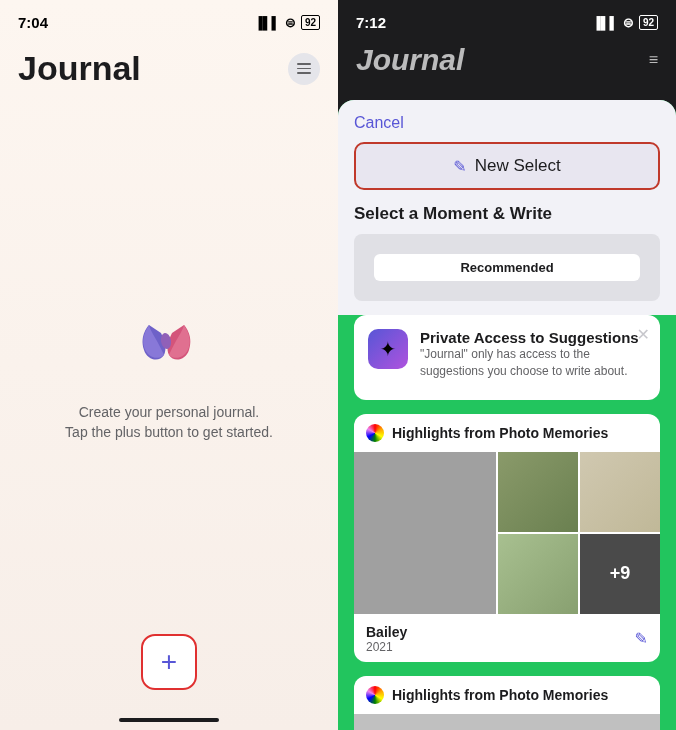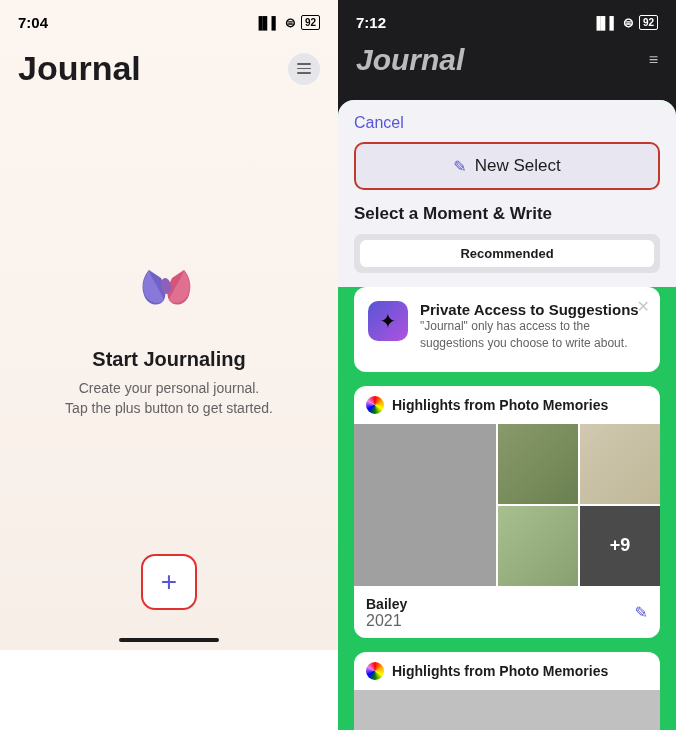--- a/index.html
+++ b/index.html
@@ -15,7 +15,7 @@
     
     .left-panel {
       width: 338px;
-      height: 650px;
+      height: 730px;
       background: linear-gradient(180deg, #fdf6f0 0%, #f7eee8 100%);
       display: flex;
       flex-direction: column;

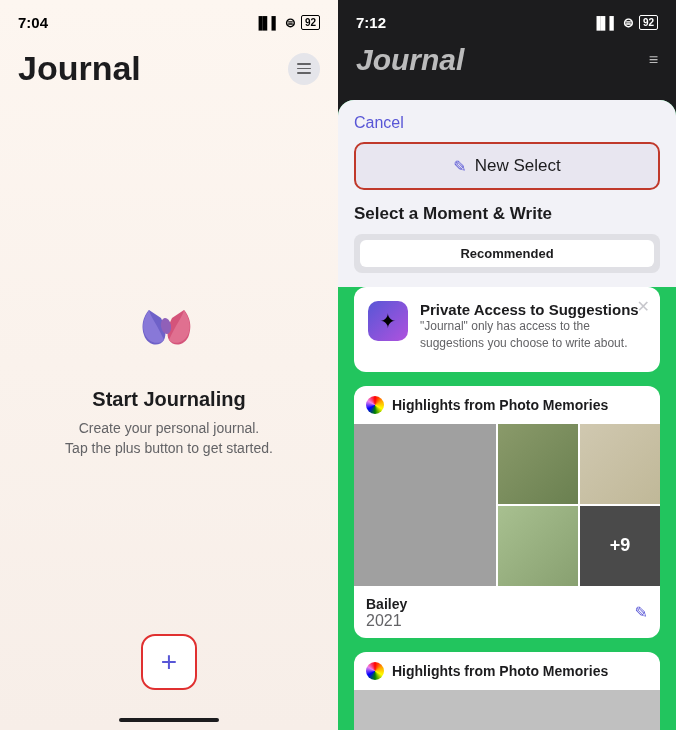--- a/index.html
+++ b/index.html
@@ -229,7 +229,7 @@
       display: flex;
       background: #e0e0e5;
       border-radius: 8px;
-      padding: 6px;
+      padding: 20px;
       margin-bottom: 14px;
     }
     .tab {

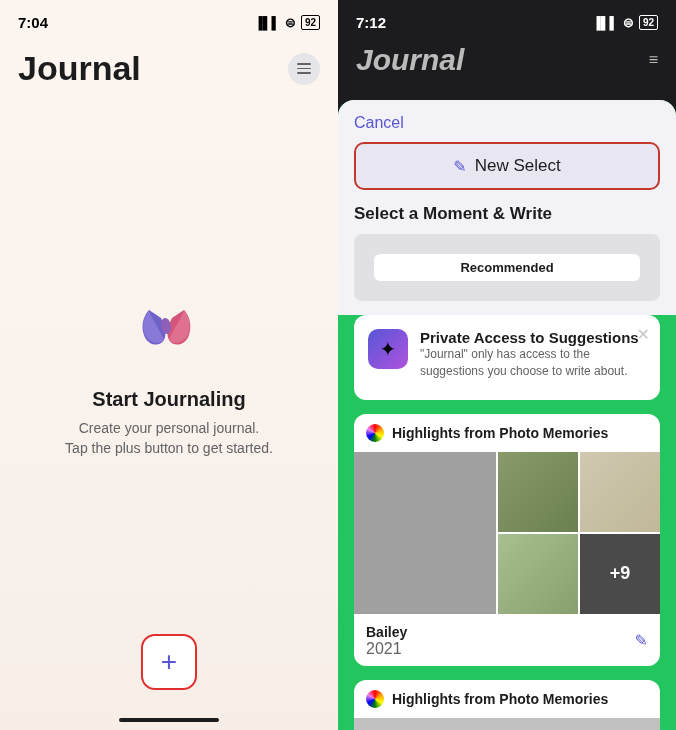--- a/index.html
+++ b/index.html
@@ -425,7 +425,6 @@
       <ellipse cx="37" cy="36" rx="5" ry="8" fill="#9060b8" transform="rotate(-10 37 36)"></ellipse>
     </svg>
 
-    <div class="start-title">Start Journaling</div>
     <div class="start-subtitle">
       Create your personal journal.<br>Tap the plus button to get started.
     </div>

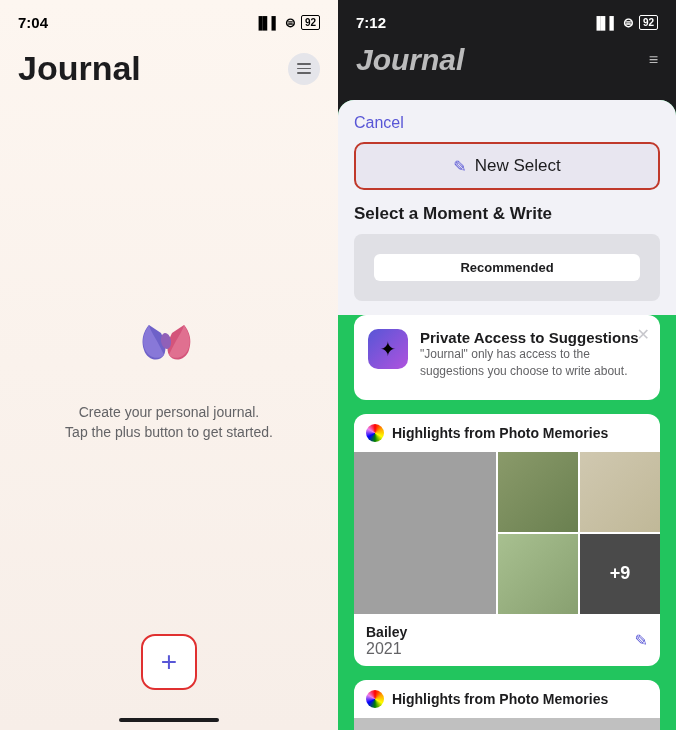--- a/index.html
+++ b/index.html
@@ -372,7 +372,7 @@
       align-items: center;
     }
     .bailey-name { font-size: 14px; font-weight: 600; color: #1c1c1e; }
-    .bailey-year { font-size: 16px; color: #636366; }
+    .bailey-year { font-size: 12px; color: #636366; }
     .edit-icon { color: #5856d6; font-size: 16px; cursor: pointer; }
 
     

